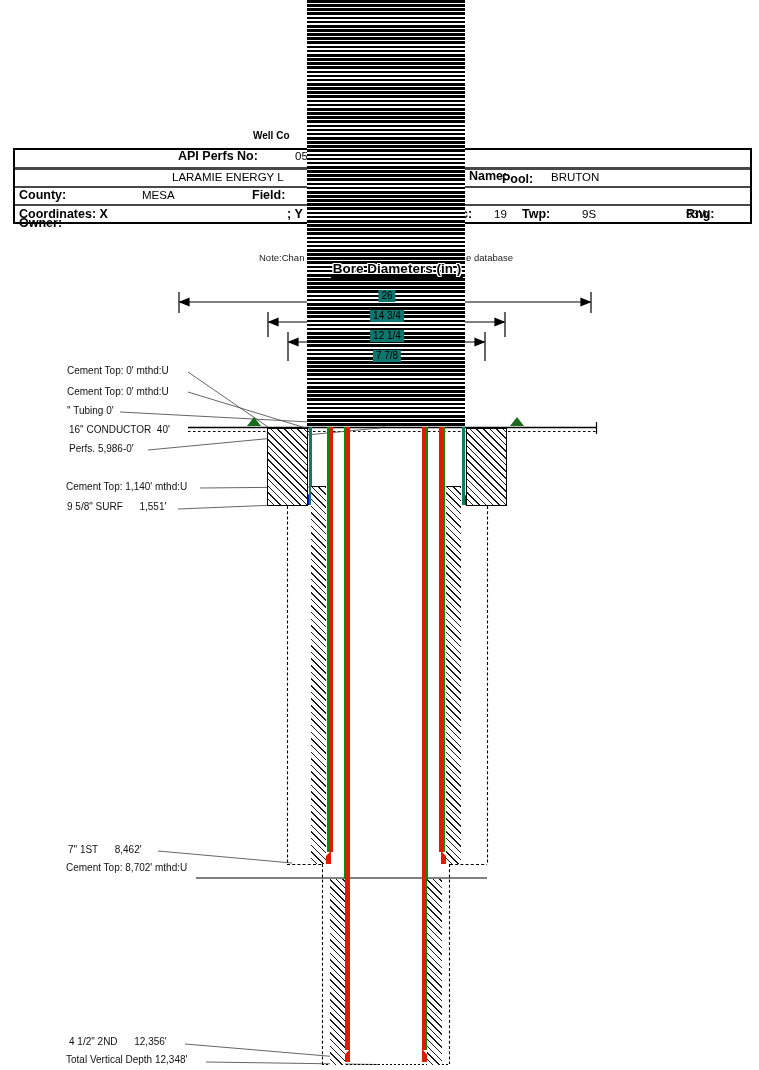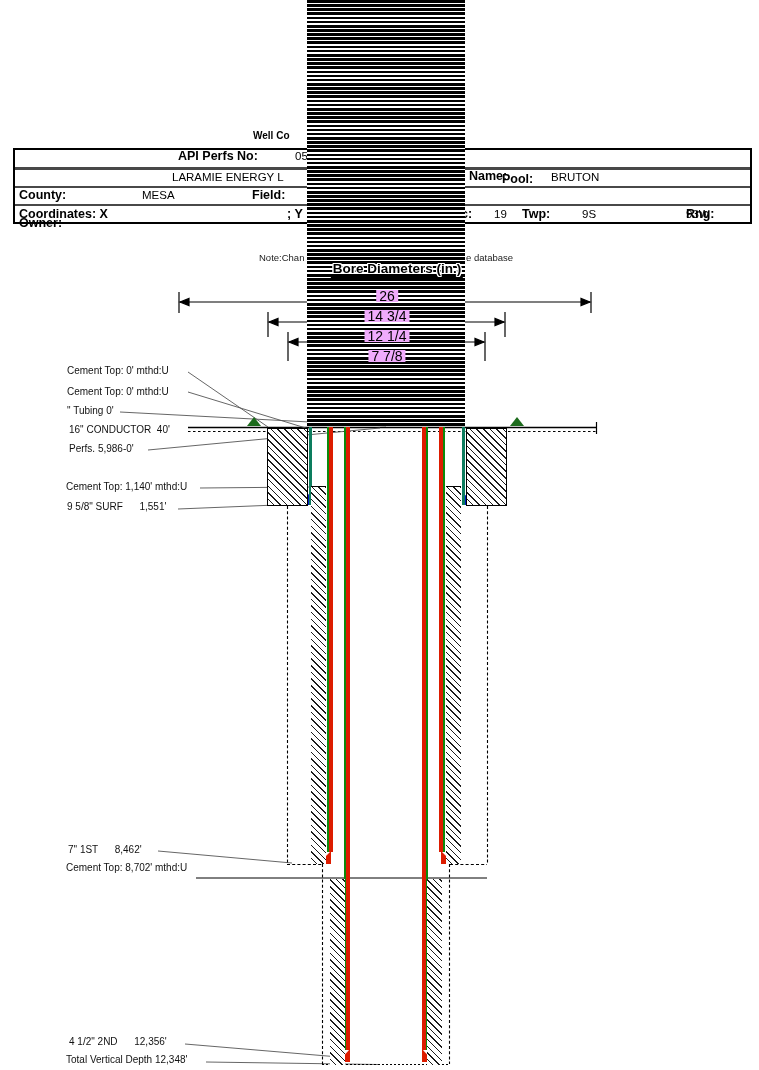--- a/index.html
+++ b/index.html
@@ -25,7 +25,7 @@
       border-bottom:1.6px solid #000;padding:0 2px 1px 2px;
       text-shadow:1px 0 0 #fff,-1px 0 0 #fff,0 1px 0 #fff,0 -1px 0 #fff,
                   1px 1px 0 #fff,-1px -1px 0 #fff,1px -1px 0 #fff,-1px 1px 0 #fff;}
-  .chip{font-size:14px;line-height:12px;background:#f0abfc;padding:0 3px;
+  .chip{font-size:10px;line-height:12px;background:#0f766e;padding:0 3px;
         transform:translateX(-50%);}
   
   .hatch{background-color:#fff;background-image:

